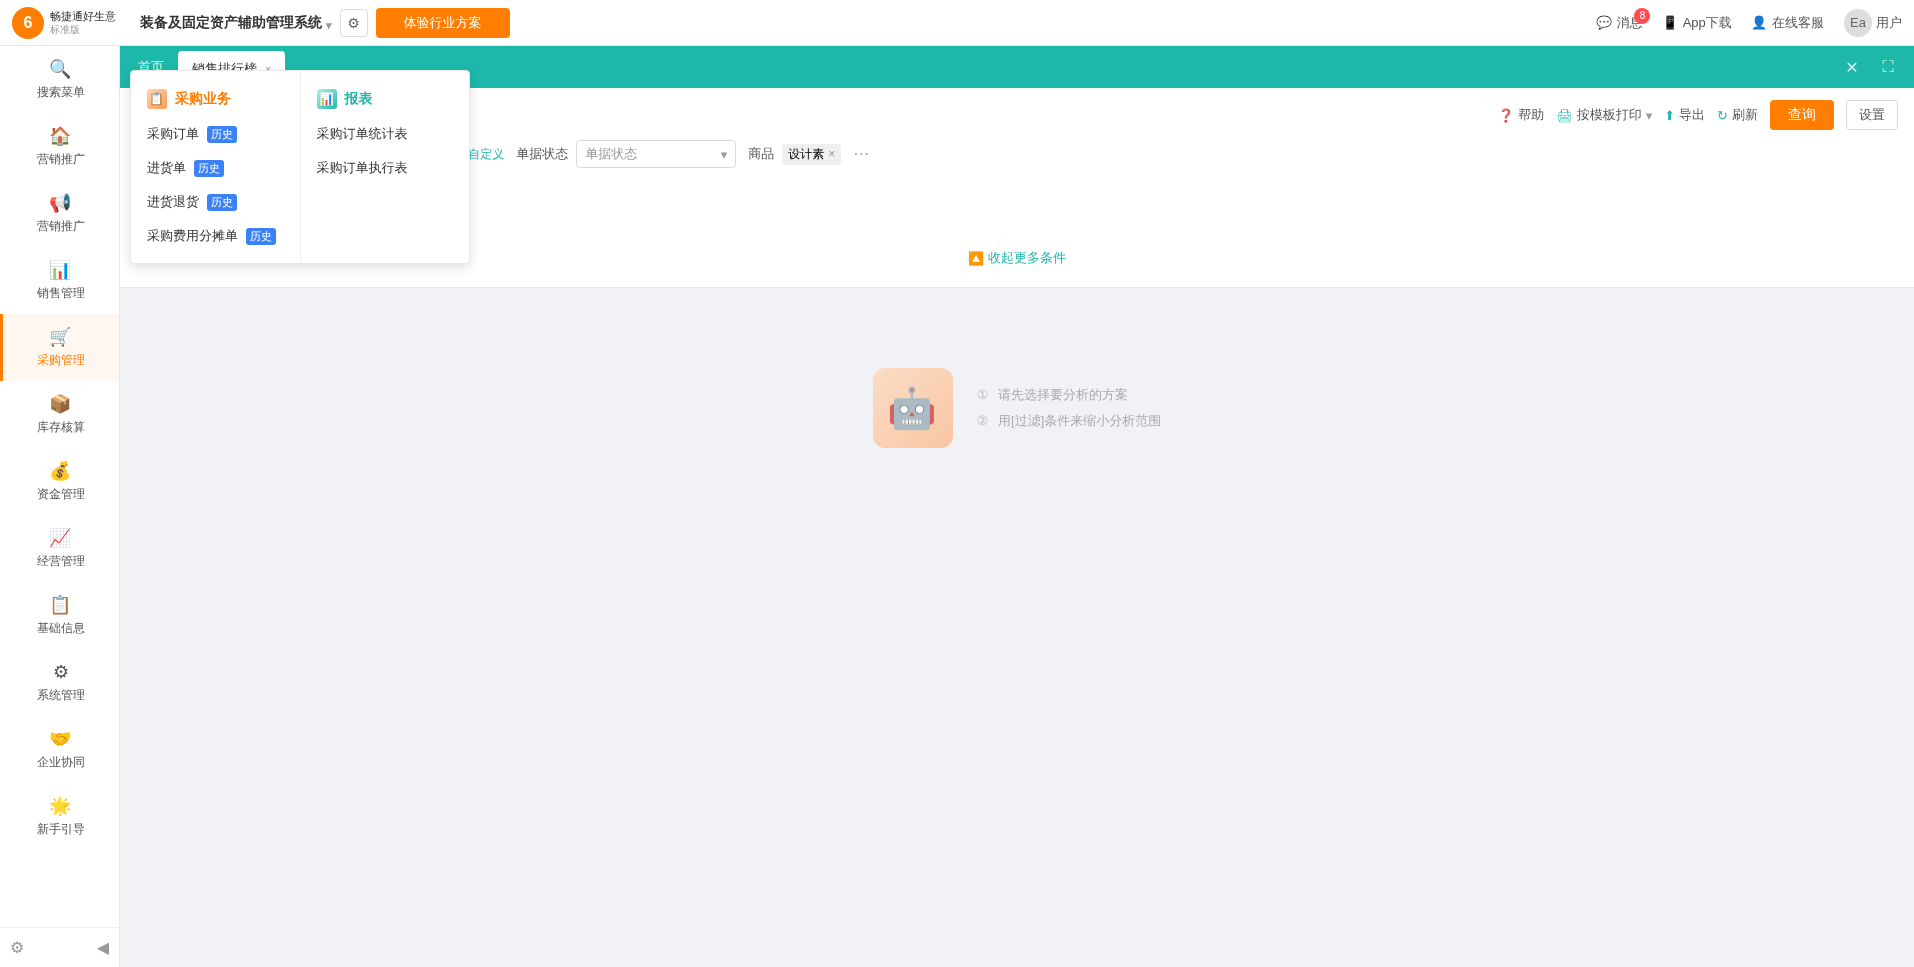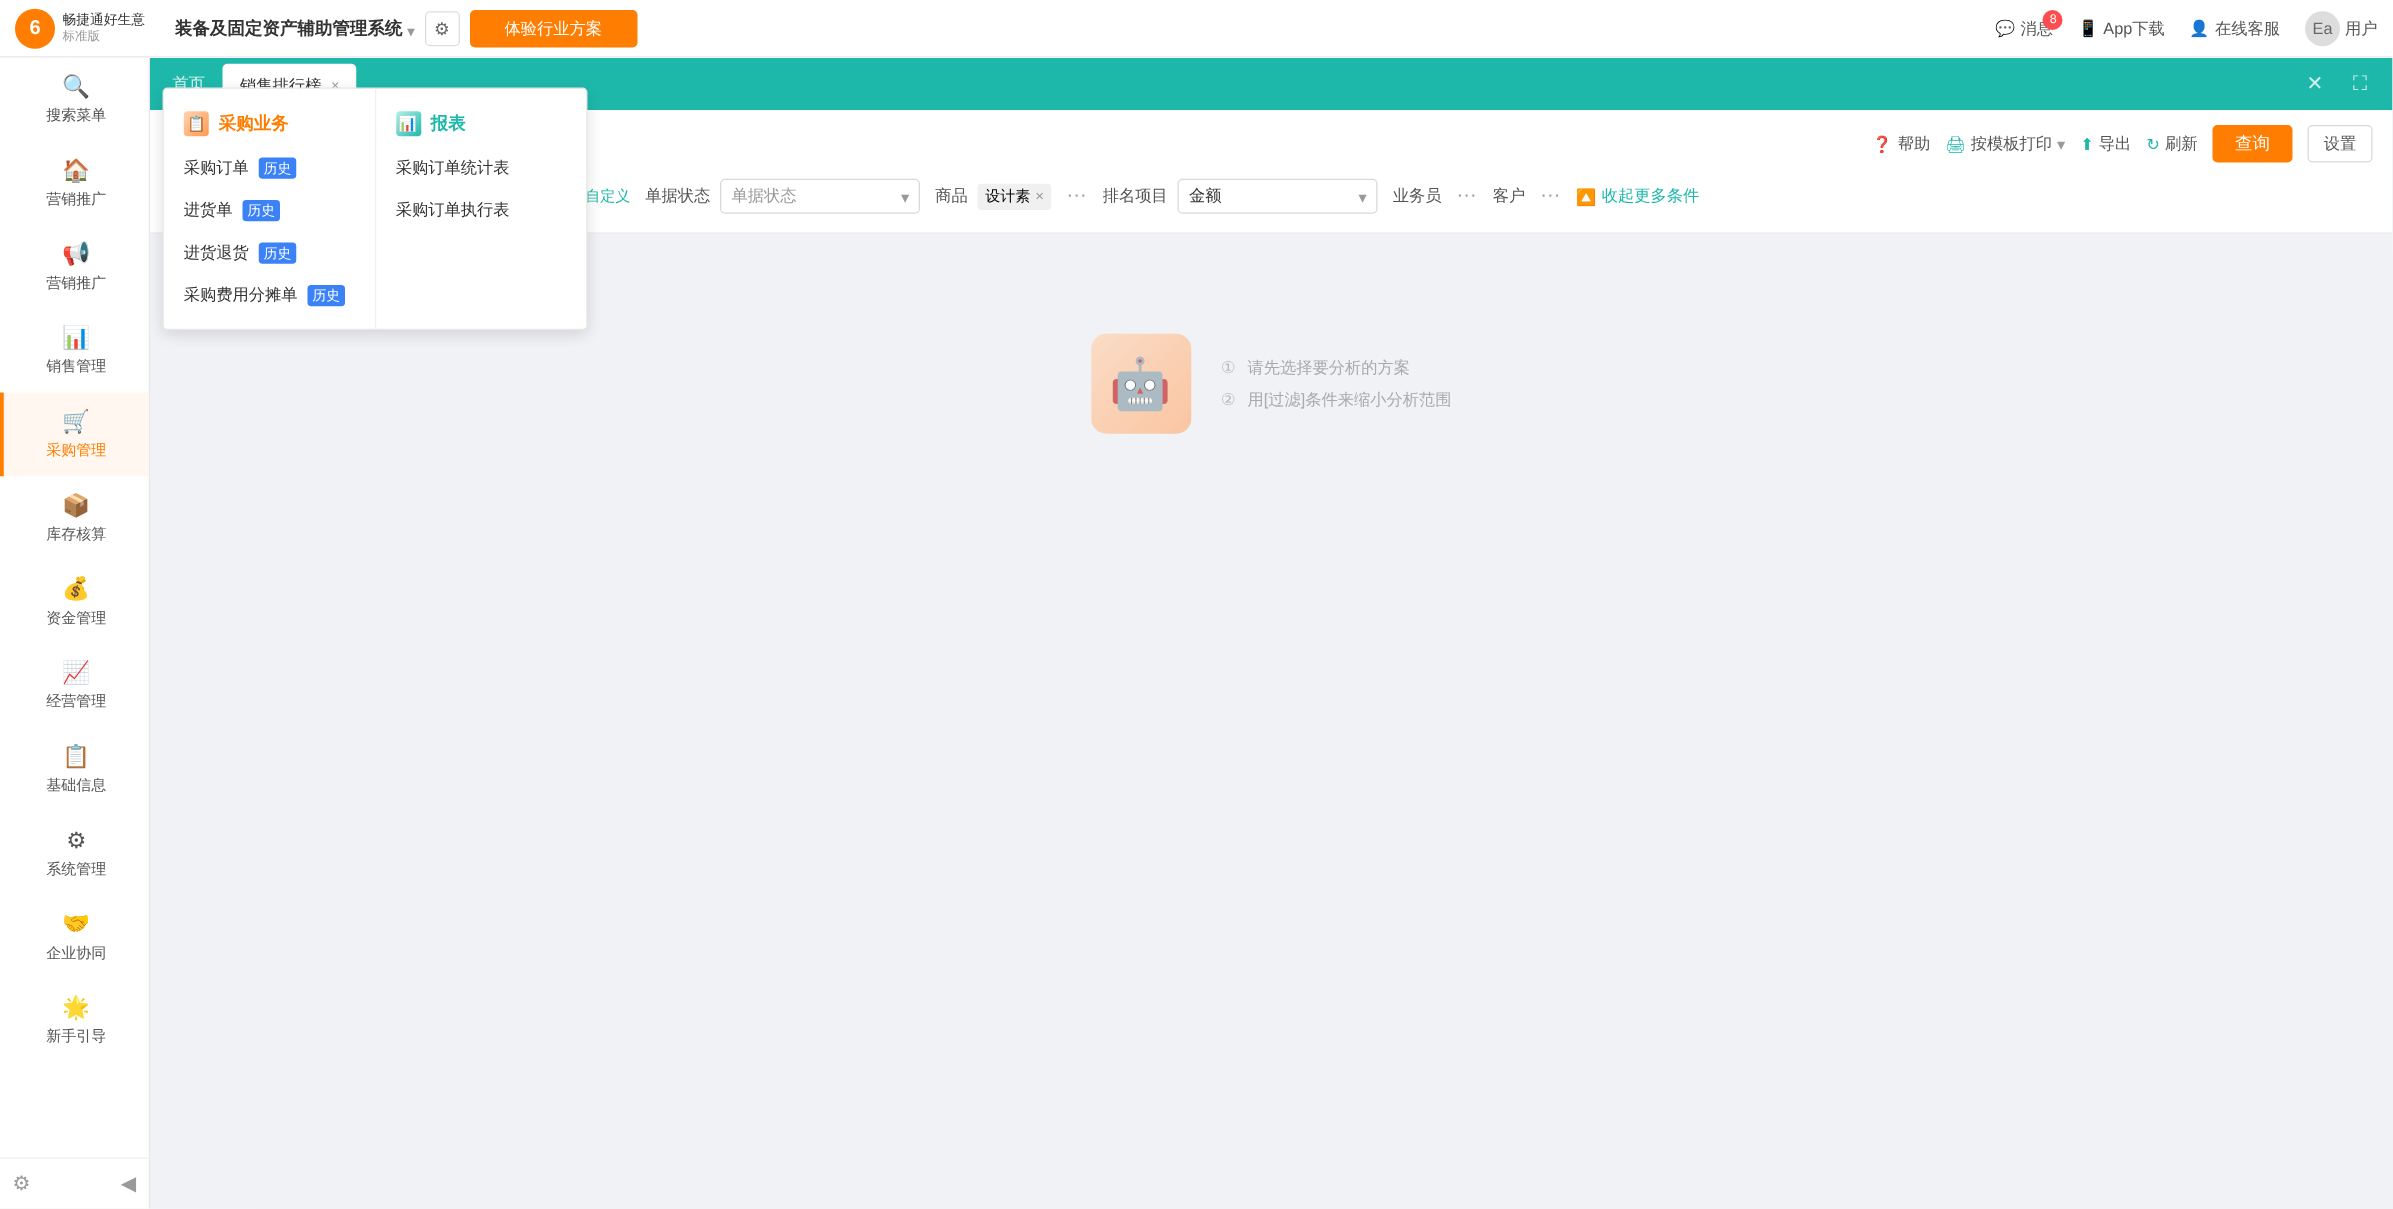--- a/index.html
+++ b/index.html
@@ -227,7 +227,7 @@
     .toolbar-btn .icon { color: #1eb8aa; }
     .filter-rows {
       display: flex;
-      flex-direction: row;
+      flex-direction: column;
       gap: 9px;
     }
     .filter-row {

